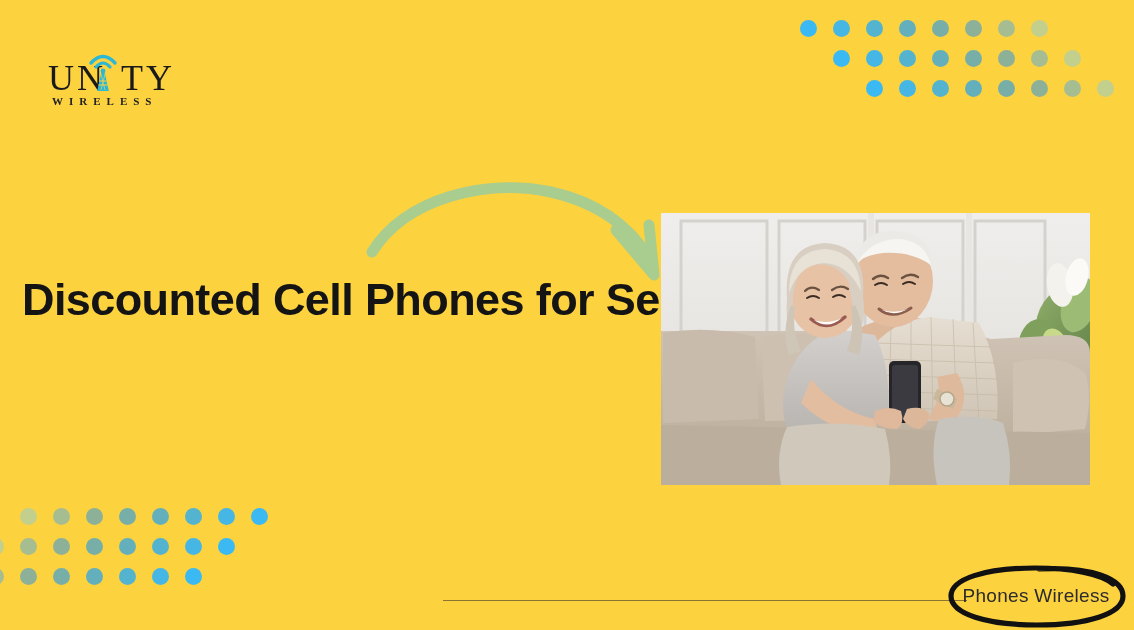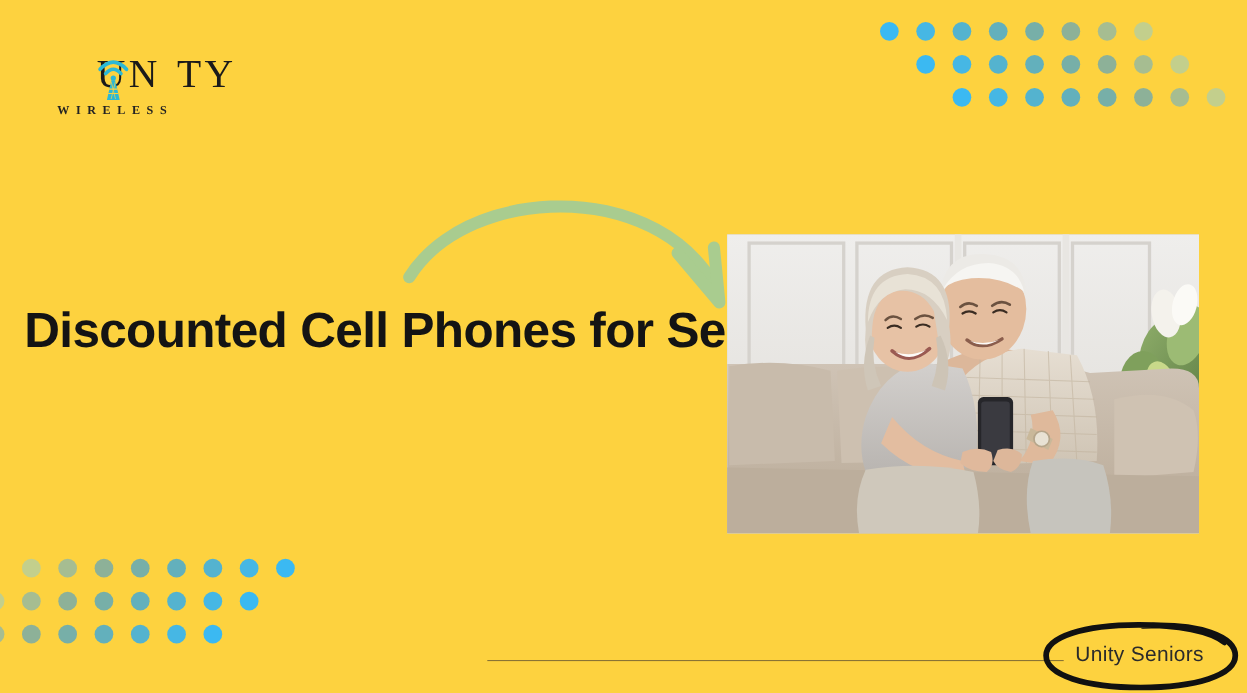--- a/index.html
+++ b/index.html
@@ -27,14 +27,13 @@
   .logo-wordmark {
     position: absolute;
     left: 0;
-    top: 1px;
+    top: 12px;
     font-family: "Liberation Serif", serif;
     font-size: 36px;
     letter-spacing: 3px;
     color: #1a1a1a;
     line-height: 1;
     white-space: nowrap;
-    margin-left: 40px;
   }
   .logo-wordmark .gap { color: transparent; }
   .logo-tower {

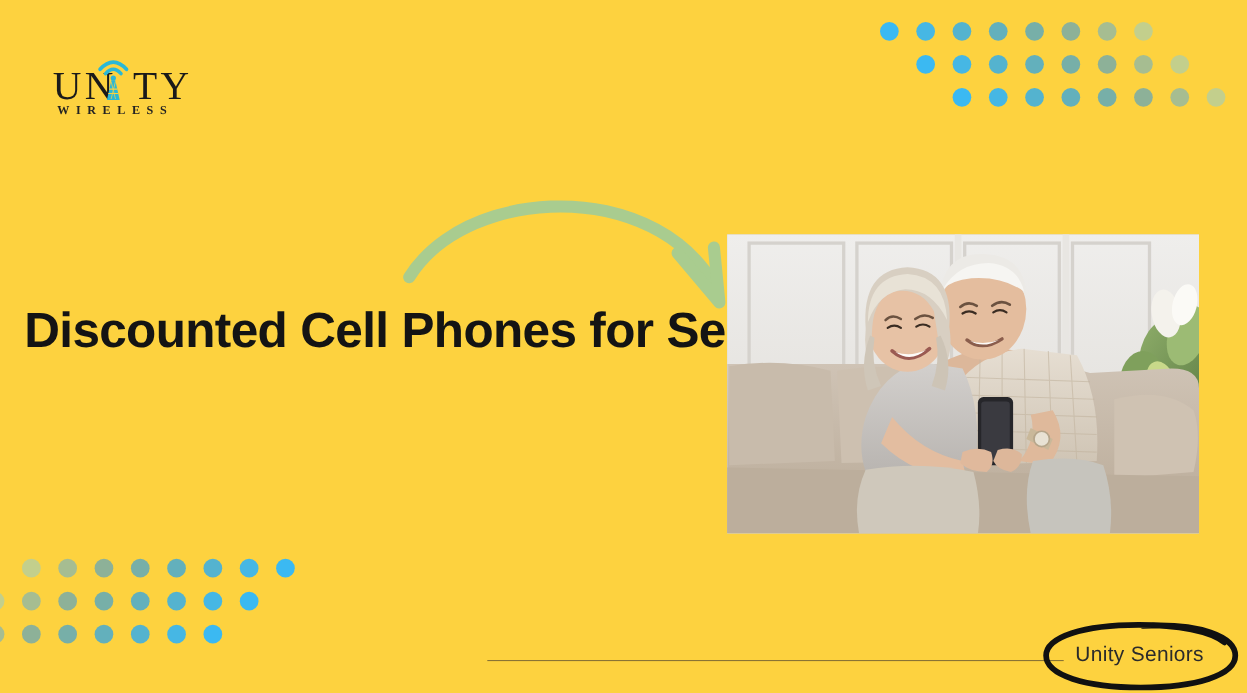--- a/index.html
+++ b/index.html
@@ -333,7 +333,7 @@
     <svg width="186" height="66" viewBox="0 0 186 66">
       <path d="M96 6 C 148 3, 180 16, 180 33 C 180 51, 144 62, 94 62 C 44 62, 8 51, 8 33 C 8 16, 42 5, 92 5 C 128 5, 158 11, 170 21" stroke="#111111" stroke-width="5.2" fill="none" stroke-linecap="round"></path>
     </svg>
-    <div class="badge-text">Unity Seniors</div>
+    <div class="badge-text">Phones Wireless</div>
   </div>
 
 </div>

